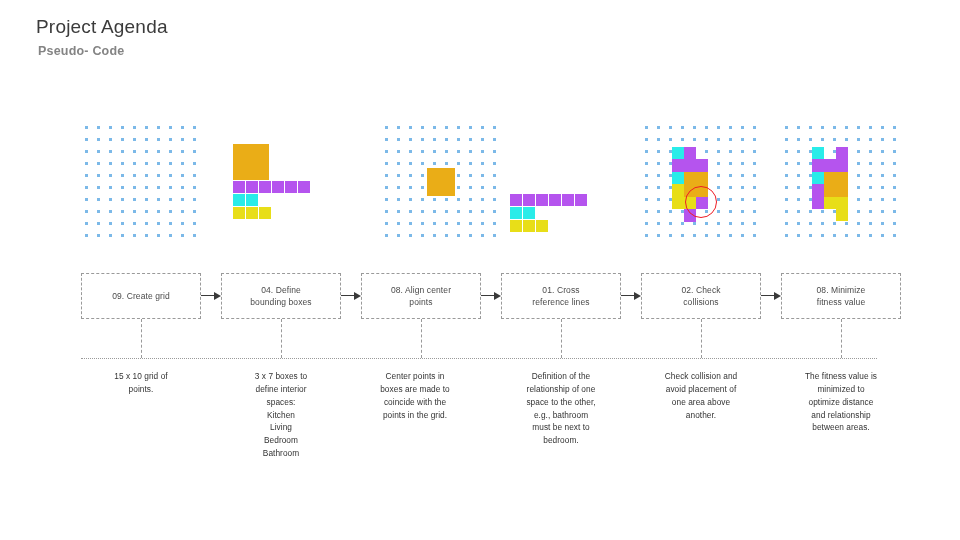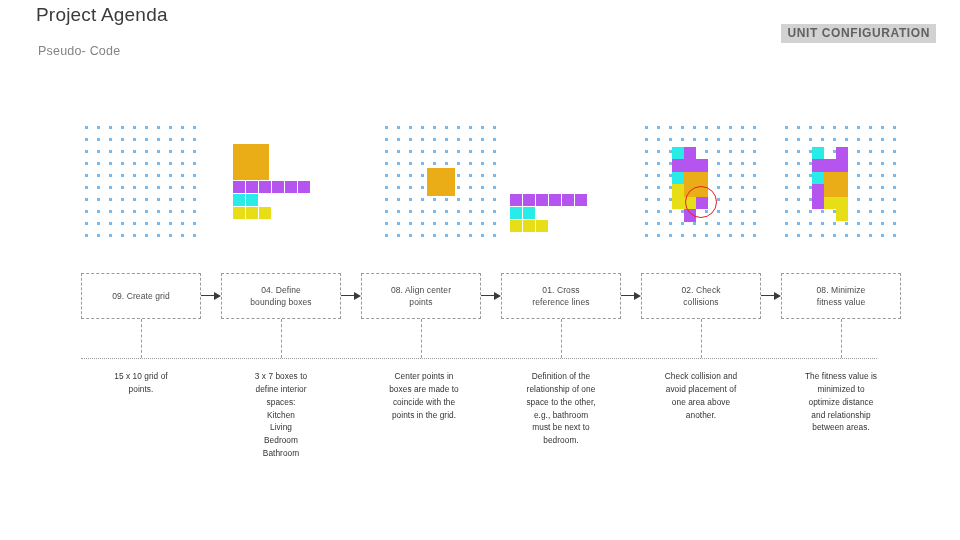--- a/index.html
+++ b/index.html
@@ -13,7 +13,7 @@
 
   
   #page-title {
-    position: absolute; left: 36px; top: 4px;
+    position: absolute; left: 36px; top: 16px;
     font-size: 19px; font-weight: 400; color: #3b3b3b;
     letter-spacing: .2px;
   }

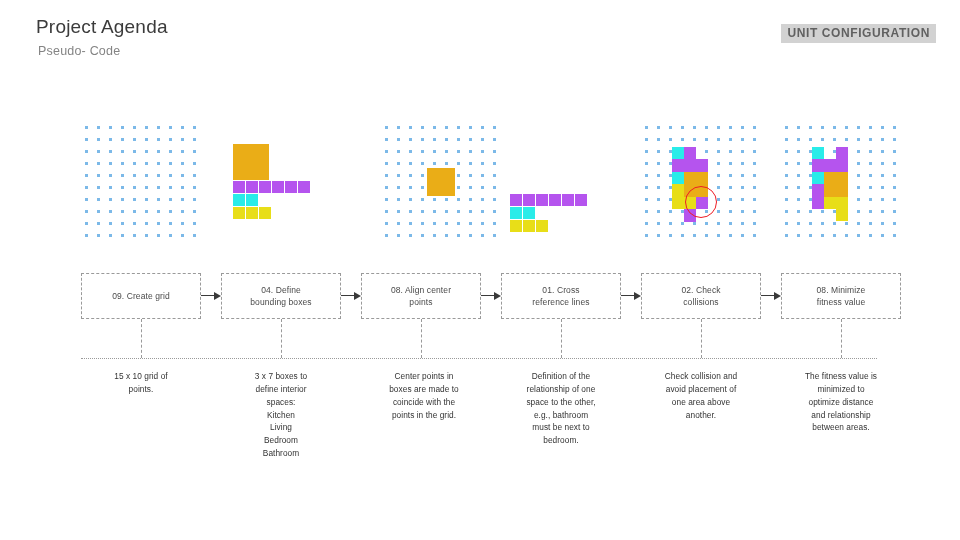--- a/index.html
+++ b/index.html
@@ -92,7 +92,6 @@
 
   <div id="page-title">Project Agenda</div>
   <div id="page-subtitle">Pseudo- Code</div>
-  <div id="unit-tag">UNIT CONFIGURATION</div>
 
   <div id="panels-host">
       <div class="panel" style="left: 81px;">

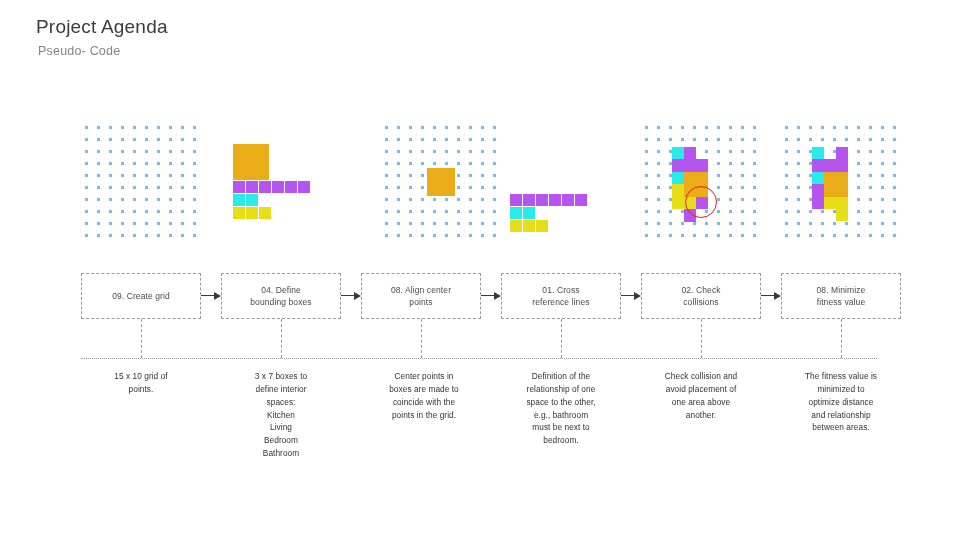--- a/index.html
+++ b/index.html
@@ -19,7 +19,7 @@
   }
   #page-subtitle {
     position: absolute; left: 38px; top: 44px;
-    font-size: 12.5px; font-weight: normal; color: #848484;
+    font-size: 12.5px; font-weight: bold; color: #848484;
     letter-spacing: .2px;
   }
   #unit-tag {

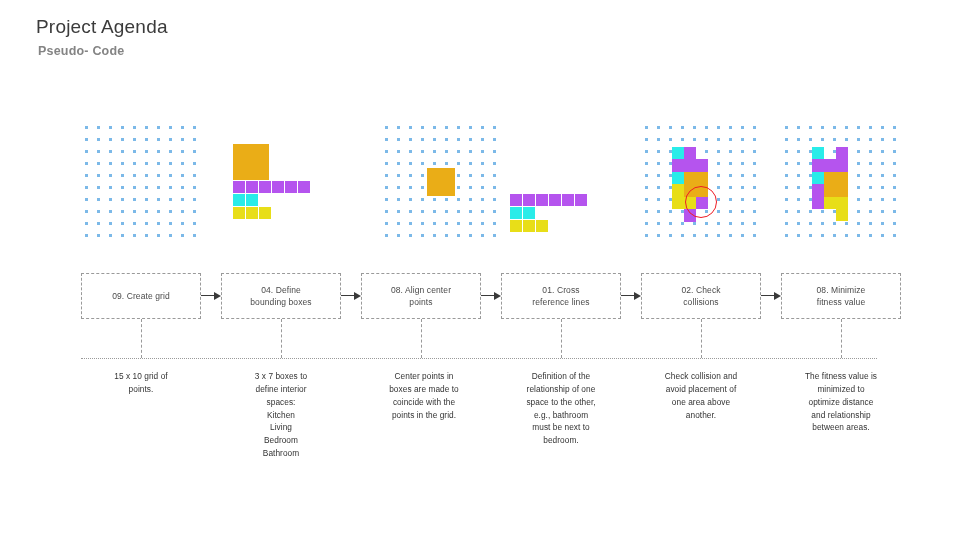--- a/index.html
+++ b/index.html
@@ -600,7 +600,7 @@
         <div class="head" style="left: 13px; border-left-color: rgb(58, 58, 58);"></div>
       </div>
       <div class="vline" style="left: 421px;"></div>
-      <div class="caption" style="left: 362px;">Center points in
+      <div class="caption" style="left: 353px;">Center points in
 boxes are made to
 coincide  with the
 points in the grid.</div>

